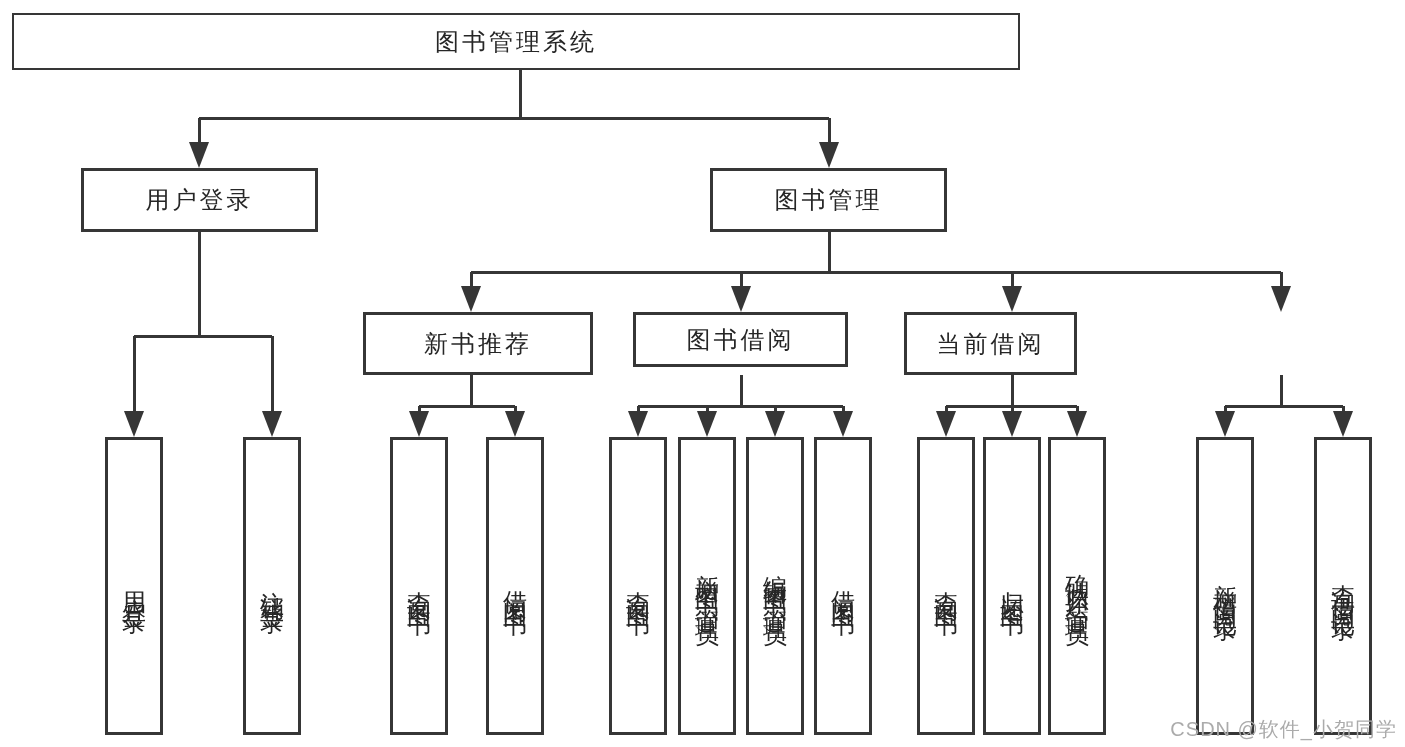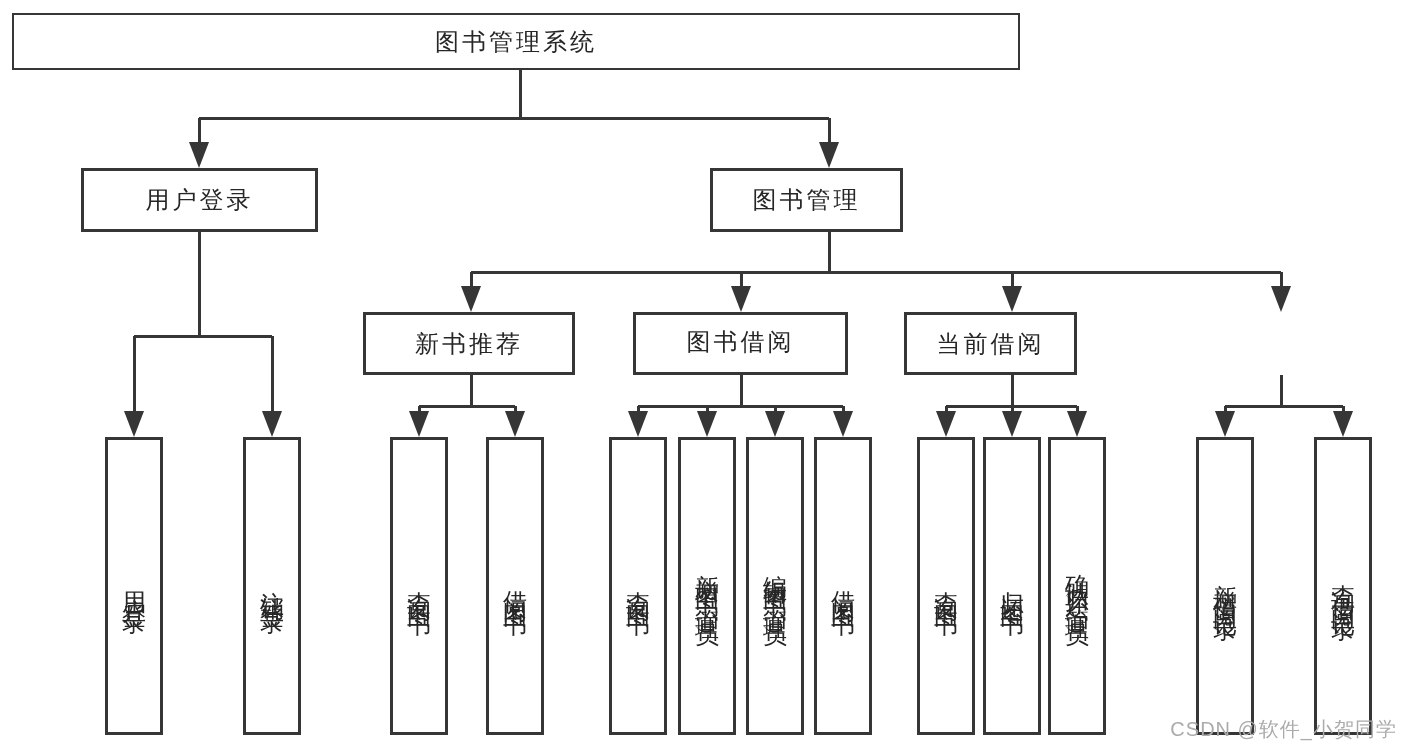--- a/index.html
+++ b/index.html
@@ -124,7 +124,7 @@
   <div class="box root hlabel" style="left:12px; top:13px; width:1008px; height:57px;">图书管理系统</div>
 
   <div class="box hlabel" style="left:81px; top:168px; width:237px; height:64px;">用户登录</div>
-  <div class="box hlabel" style="left:710px; top:168px; width:193px; height:64px;">图书管理</div>
+  <div class="box hlabel" style="left:710px; top:168px; width:237px; height:64px;">图书管理</div>
 
   <div class="box hlabel" style="left:363px; top:312px; width:212px; height:63px;">新书推荐</div>
   <div class="box hlabel" style="left:633px; top:312px; width:215px; height:63px;font-family:Liberation Mono, monospace;">图书借阅</div>

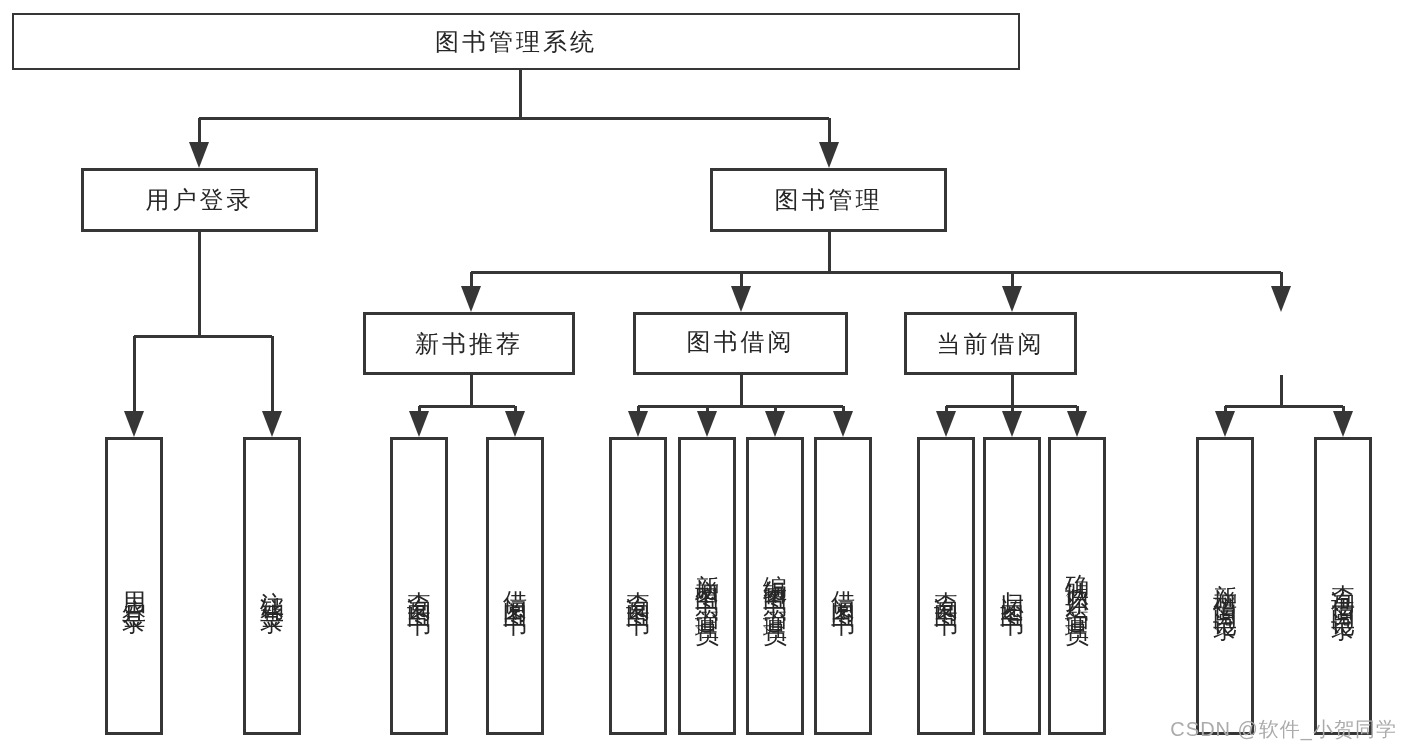--- a/index.html
+++ b/index.html
@@ -126,7 +126,7 @@
   <div class="box hlabel" style="left:81px; top:168px; width:237px; height:64px;">用户登录</div>
   <div class="box hlabel" style="left:710px; top:168px; width:237px; height:64px;">图书管理</div>
 
-  <div class="box hlabel" style="left:363px; top:312px; width:212px; height:63px;">新书推荐</div>
+  <div class="box hlabel" style="left:363px; top:312px; width:230px; height:63px;">新书推荐</div>
   <div class="box hlabel" style="left:633px; top:312px; width:215px; height:63px;font-family:Liberation Mono, monospace;">图书借阅</div>
   <div class="box hlabel" style="left:904px; top:312px; width:173px; height:63px;">当前借阅</div>
 

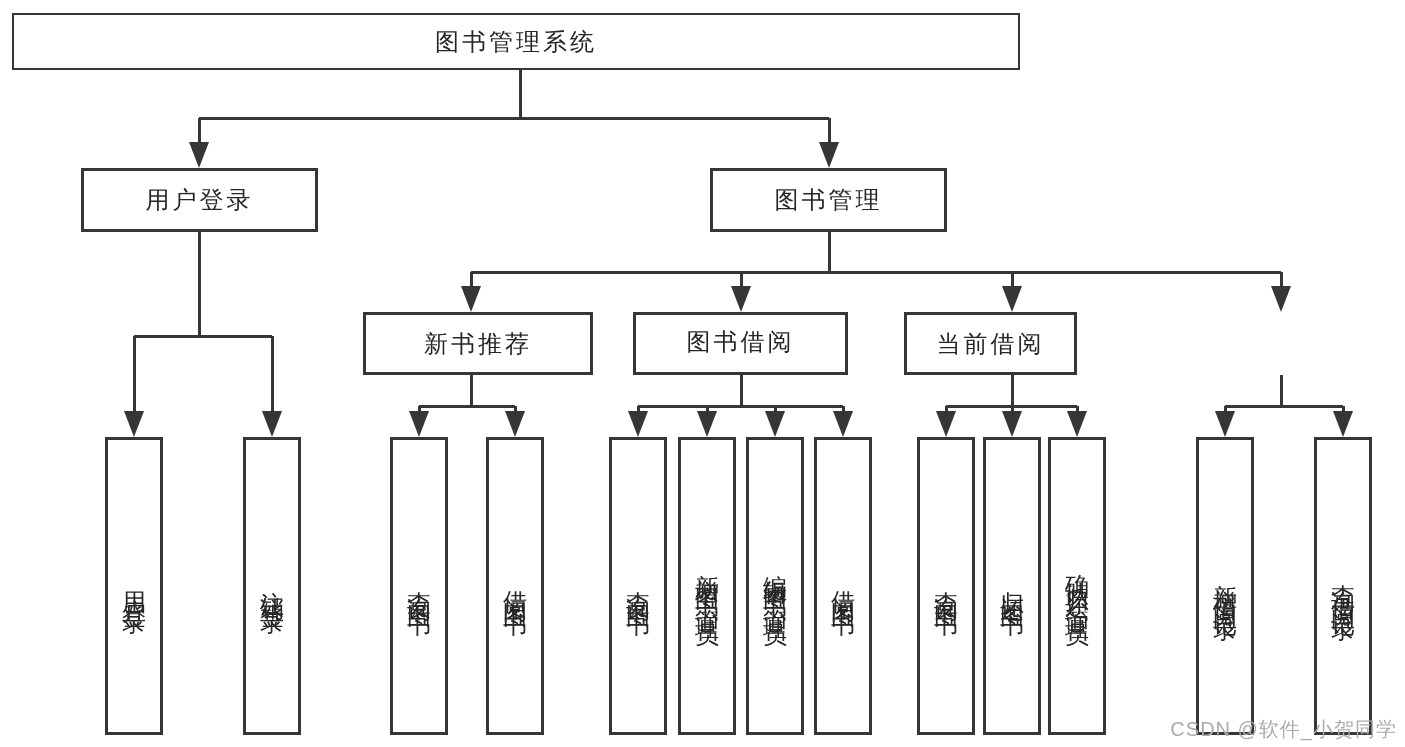--- a/index.html
+++ b/index.html
@@ -127,7 +127,7 @@
   <div class="box hlabel" style="left:710px; top:168px; width:237px; height:64px;">图书管理</div>
 
   <div class="box hlabel" style="left:363px; top:312px; width:230px; height:63px;">新书推荐</div>
-  <div class="box hlabel" style="left:633px; top:312px; width:215px; height:63px;font-family:Liberation Mono, monospace;">图书借阅</div>
+  <div class="box hlabel" style="left:633px; top:312px; width:215px; height:55px;">图书借阅</div>
   <div class="box hlabel" style="left:904px; top:312px; width:173px; height:63px;">当前借阅</div>
 
   <div class="box leaf" style="left:105px; top:437px; width:58px; height:298px;">用户登录</div>

